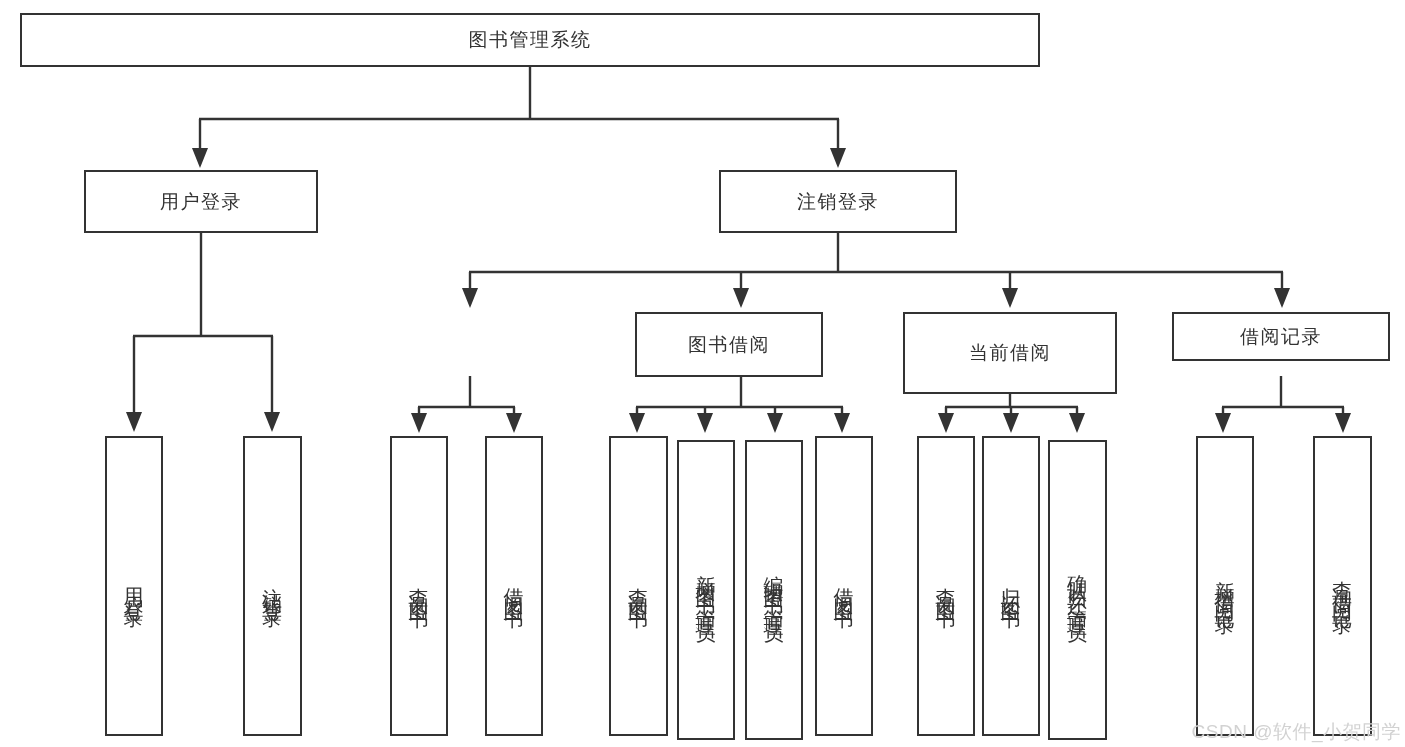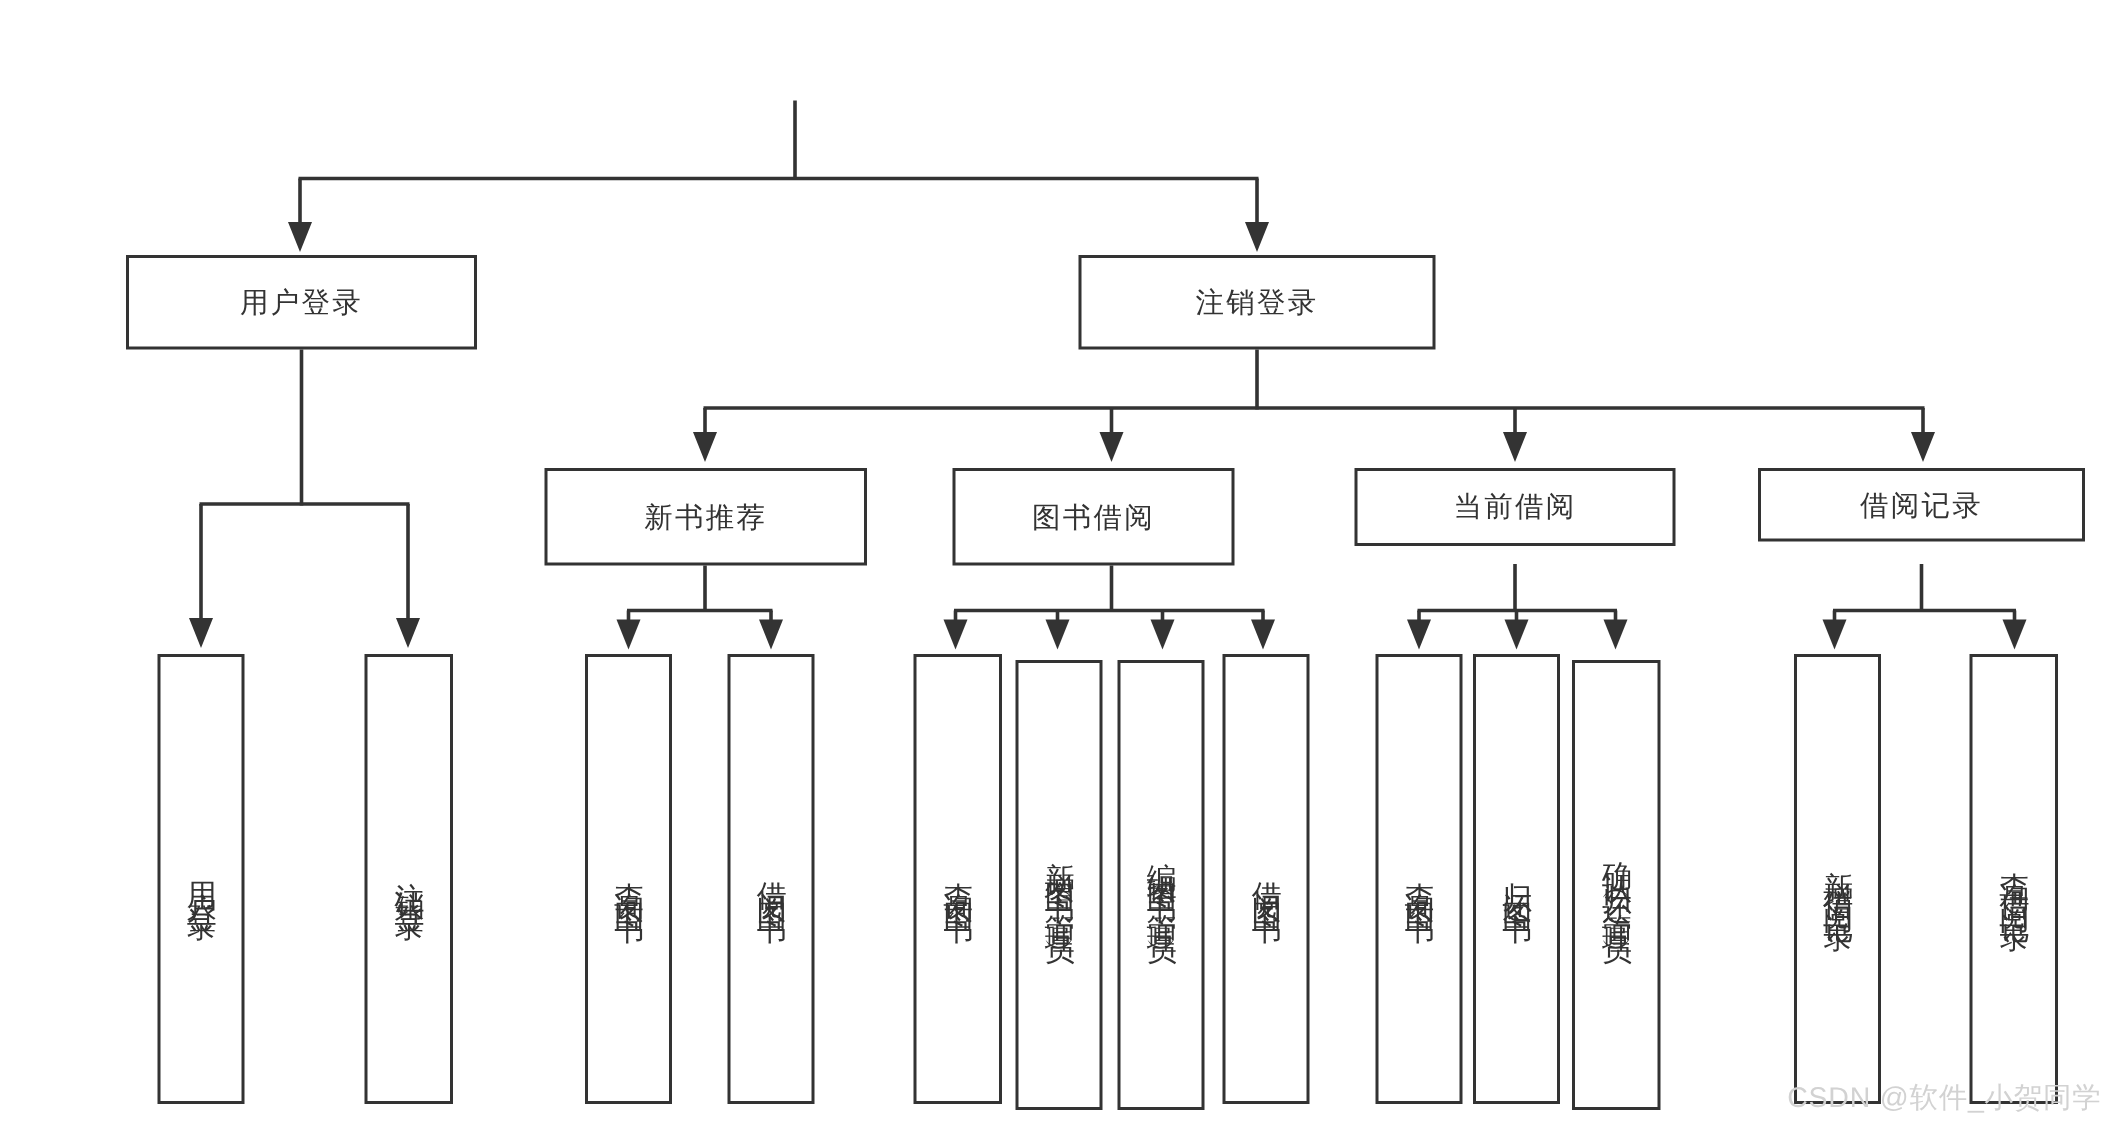--- a/index.html
+++ b/index.html
@@ -94,6 +94,9 @@
     </g>
   </svg>
 
+  <div class="node" style="left:20px; top:13px; width:1020px; height:54px;">
+    <span>图书管理系统</span>
+  </div>
 
   <div class="node" style="left:84px; top:170px; width:234px; height:63px;">
     <span>用户登录</span>

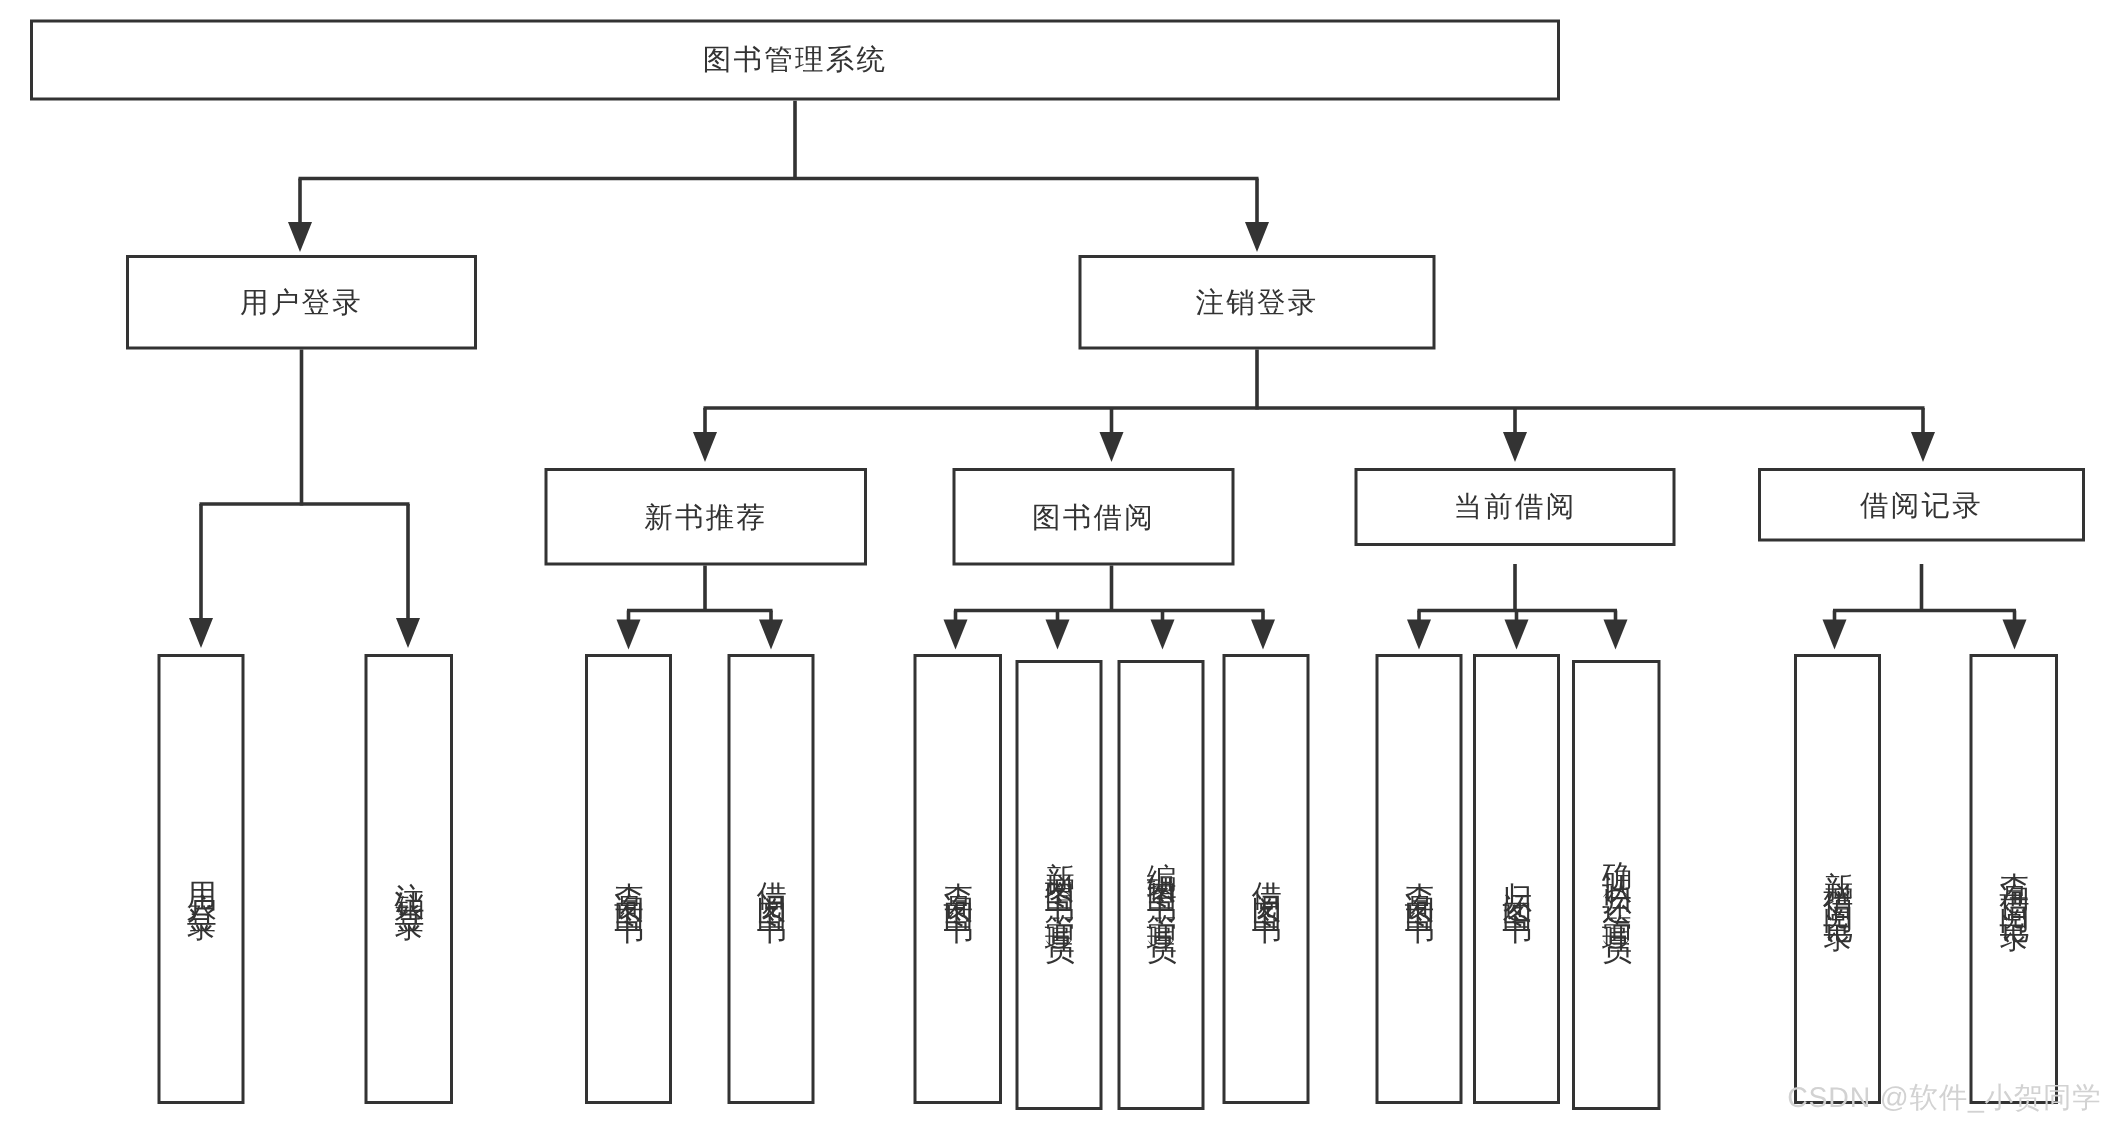--- a/index.html
+++ b/index.html
@@ -105,9 +105,6 @@
     <span>注销登录</span>
   </div>
 
-  <div class="node" style="left:363px; top:312px; width:215px; height:65px;">
-    <span>新书推荐</span>
-  </div>
   <div class="node" style="left:635px; top:312px; width:188px; height:65px;">
     <span>图书借阅</span>
   </div>

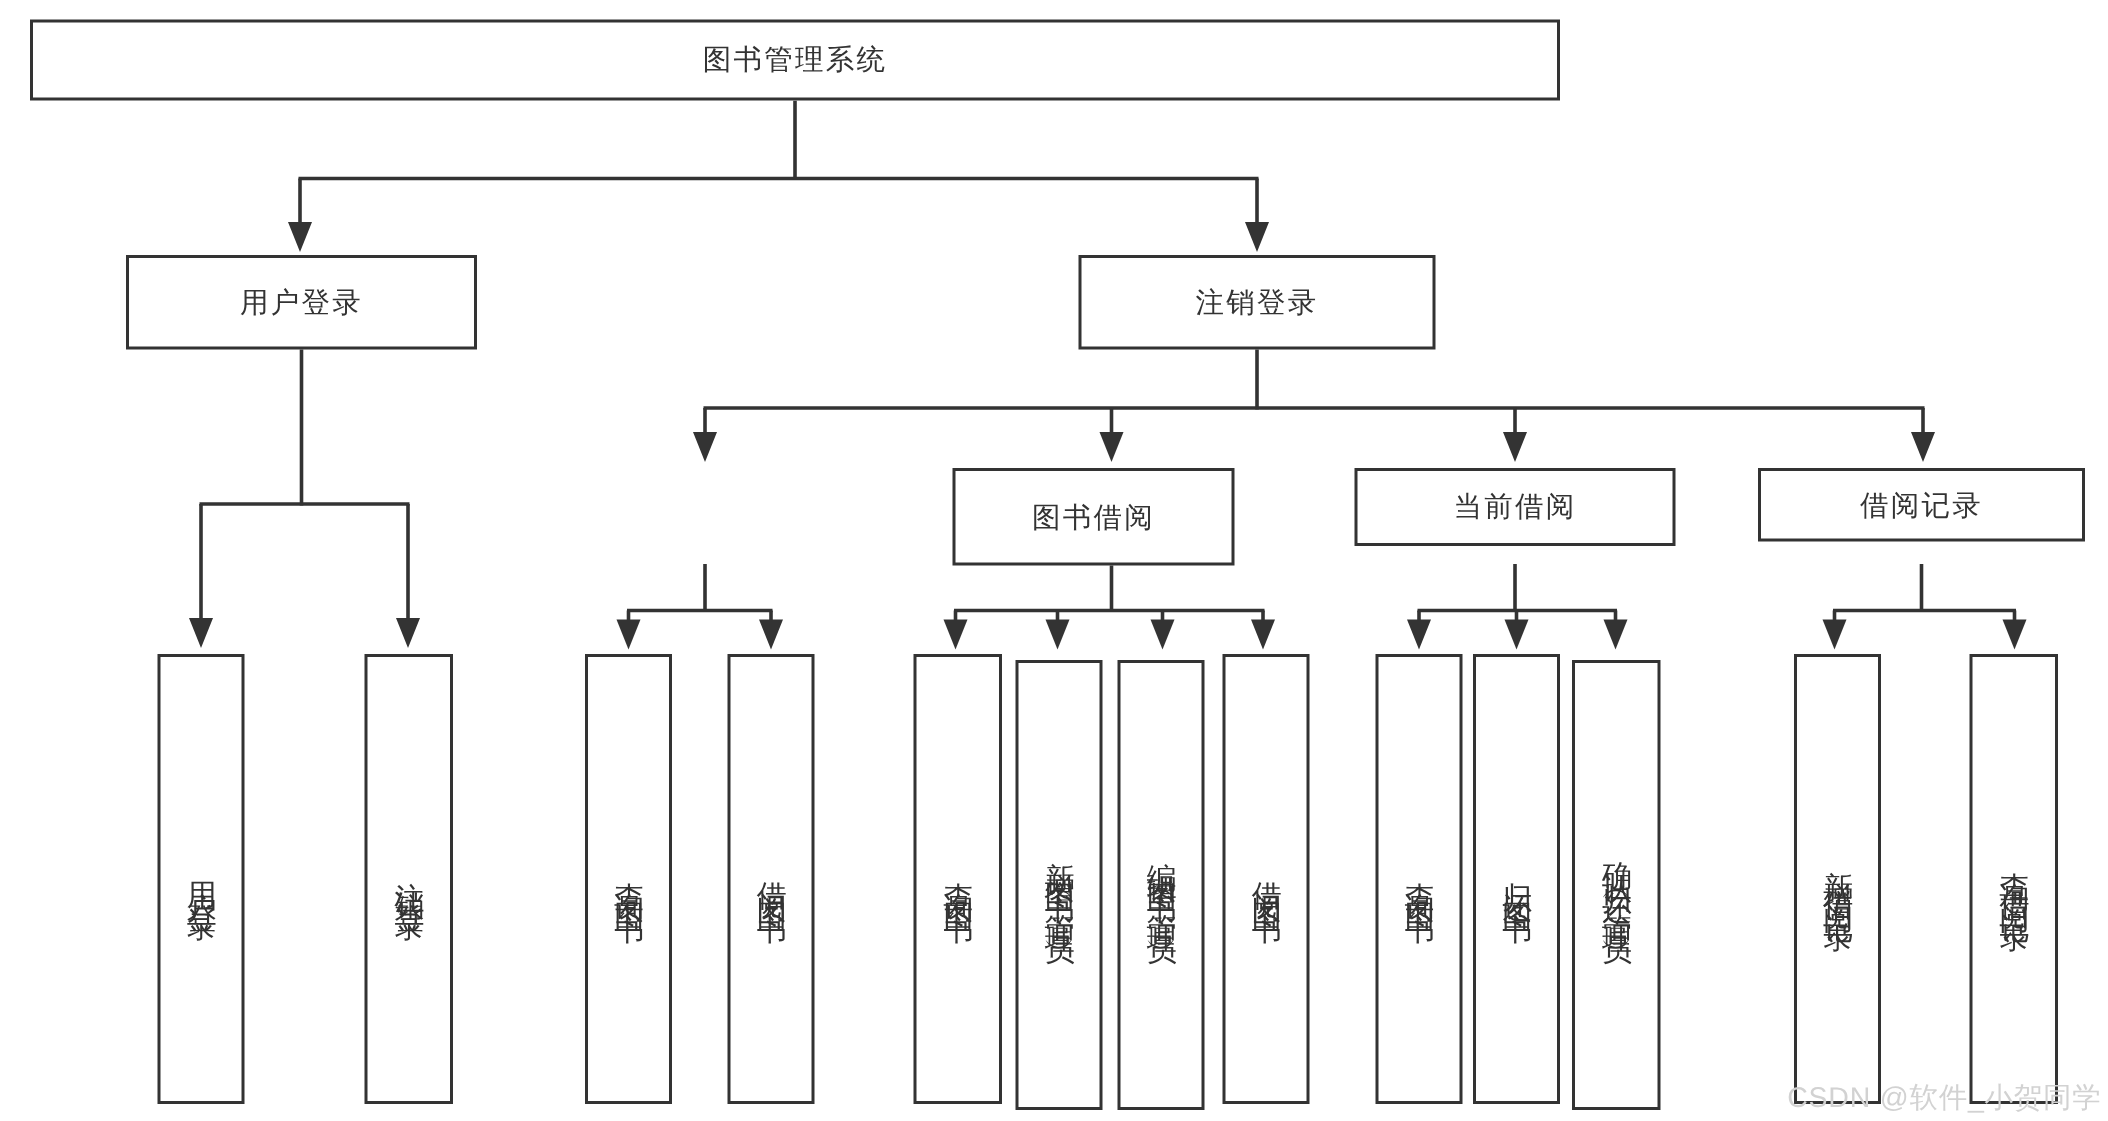--- a/index.html
+++ b/index.html
@@ -108,7 +108,7 @@
   <div class="node" style="left:635px; top:312px; width:188px; height:65px;">
     <span>图书借阅</span>
   </div>
-  <div class="node" style="left:903px; top:312px; width:214px; height:52px;">
+  <div class="node" style="left:903px; top:312px; width:214px; height:82px;">
     <span>当前借阅</span>
   </div>
   <div class="node" style="left:1172px; top:312px; width:218px; height:49px;">

